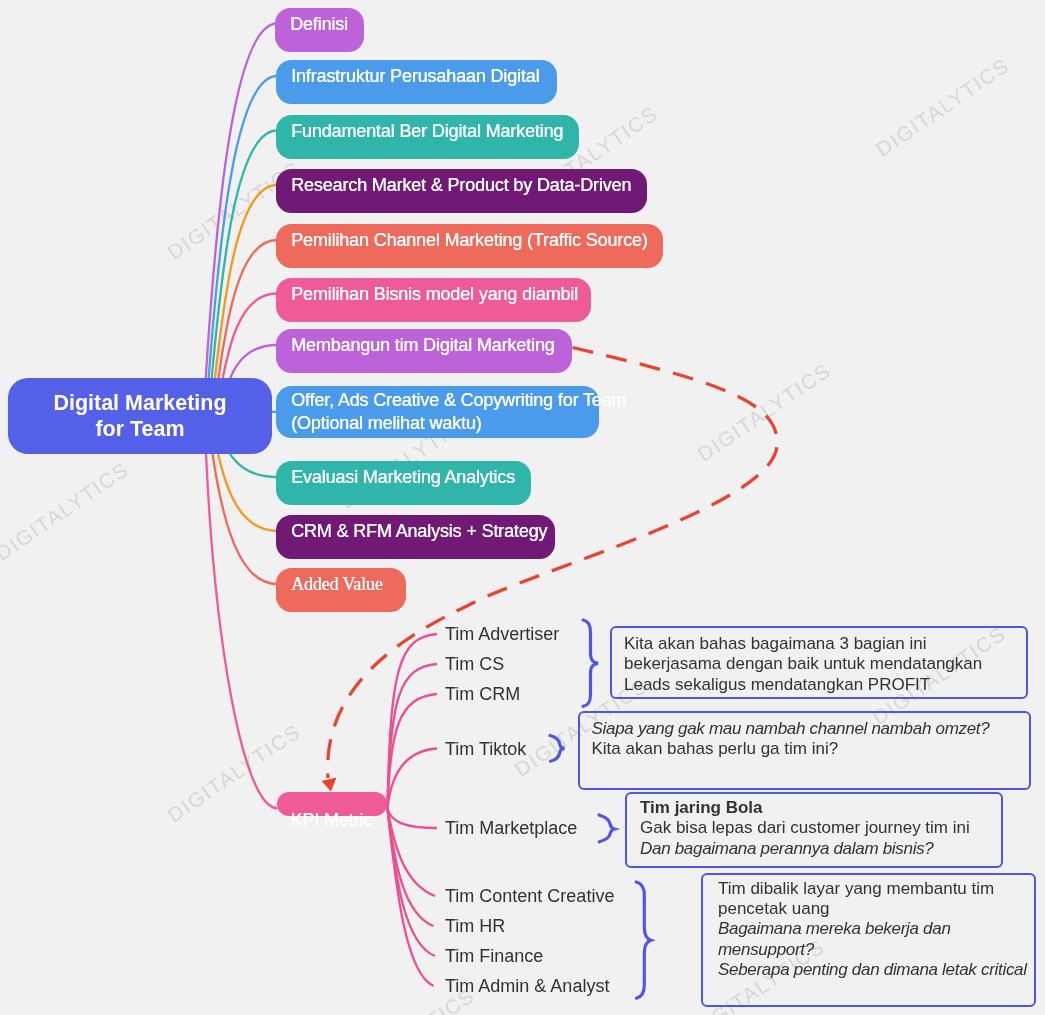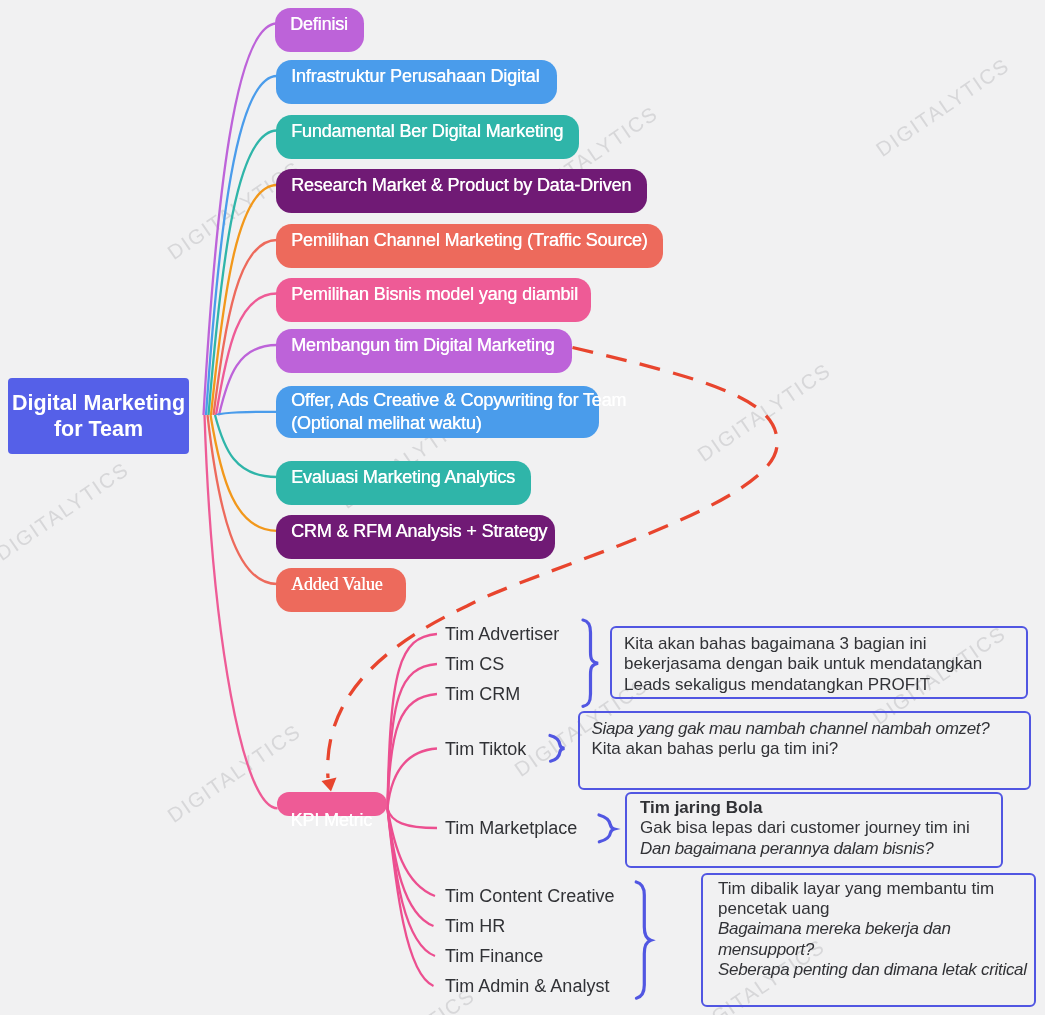--- a/index.html
+++ b/index.html
@@ -74,7 +74,7 @@
   </g>
 </svg>
 
-<div style="position:absolute;left:8px;top:378px;width:181px;height:76px;border-radius:4px;
+<div style="position:absolute;left:8px;top:378px;width:264px;height:76px;border-radius:20px;
      background:#5560e8;color:#fff;font-weight:bold;font-size:21.5px;line-height:26px;
      text-align:center;padding-top:12px;box-sizing:border-box;">Digital Marketing<br>for Team</div>
 

